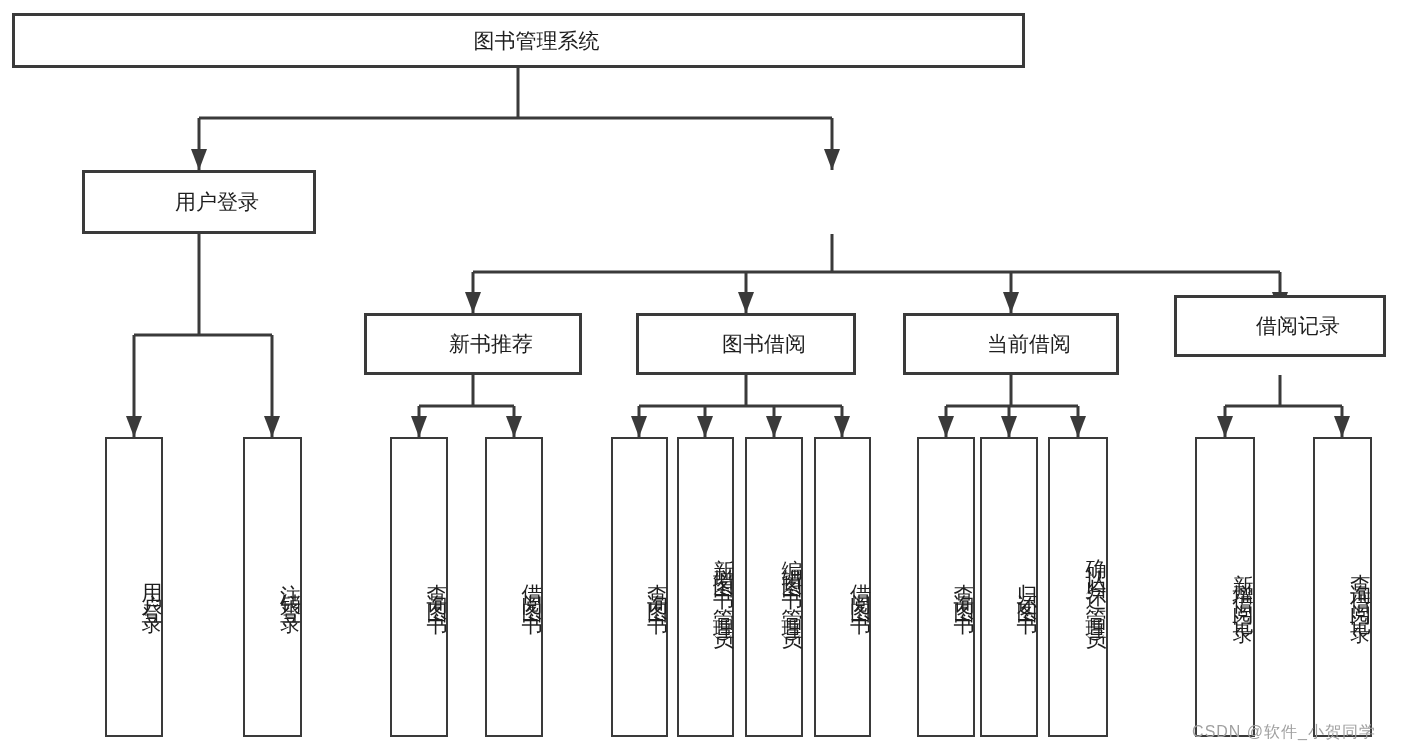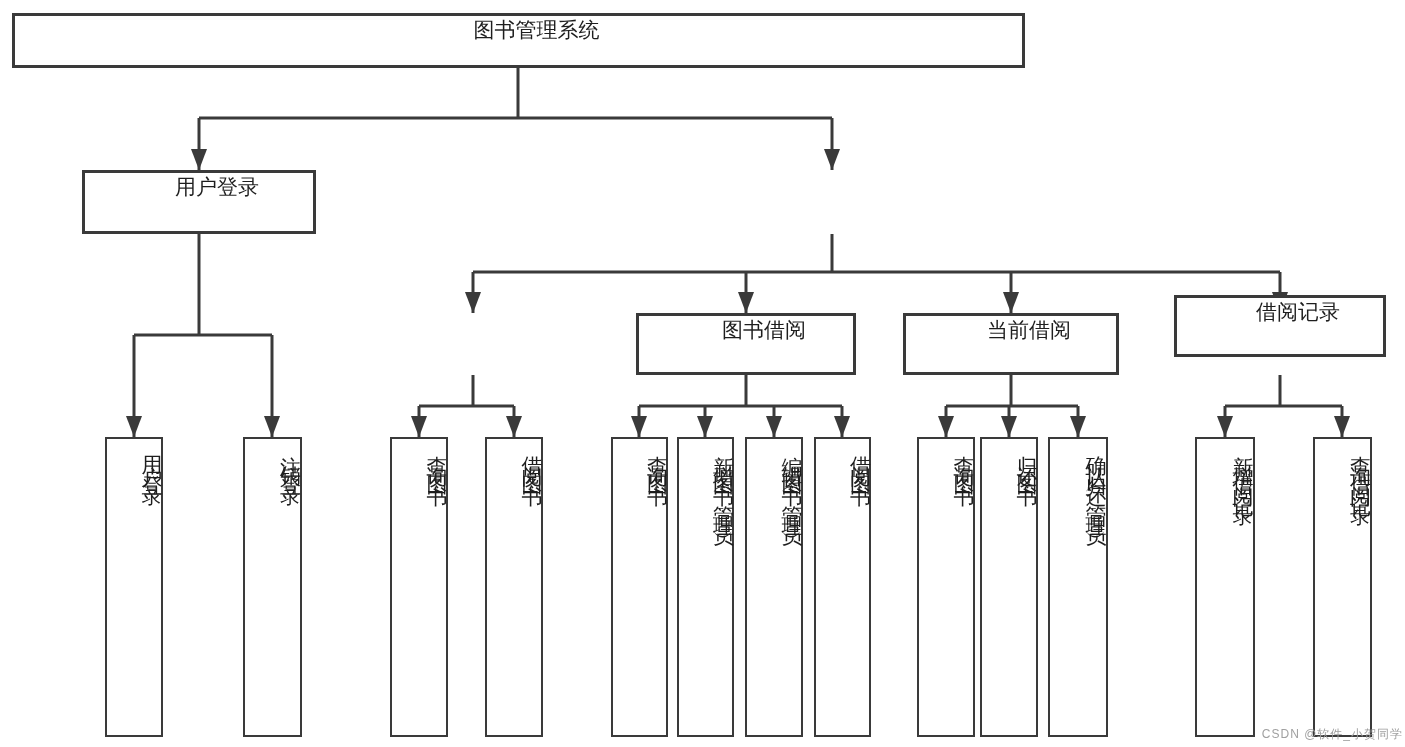--- a/index.html
+++ b/index.html
@@ -29,7 +29,7 @@
     background: var(--background, #ffffff);
     border: 3px solid var(--line, #3a3a3a);
     display: flex;
-    align-items: flex-start;
+    align-items: center;
     justify-content: center;
     color: var(--text, #1e1e1e);
     padding-left: 36px;

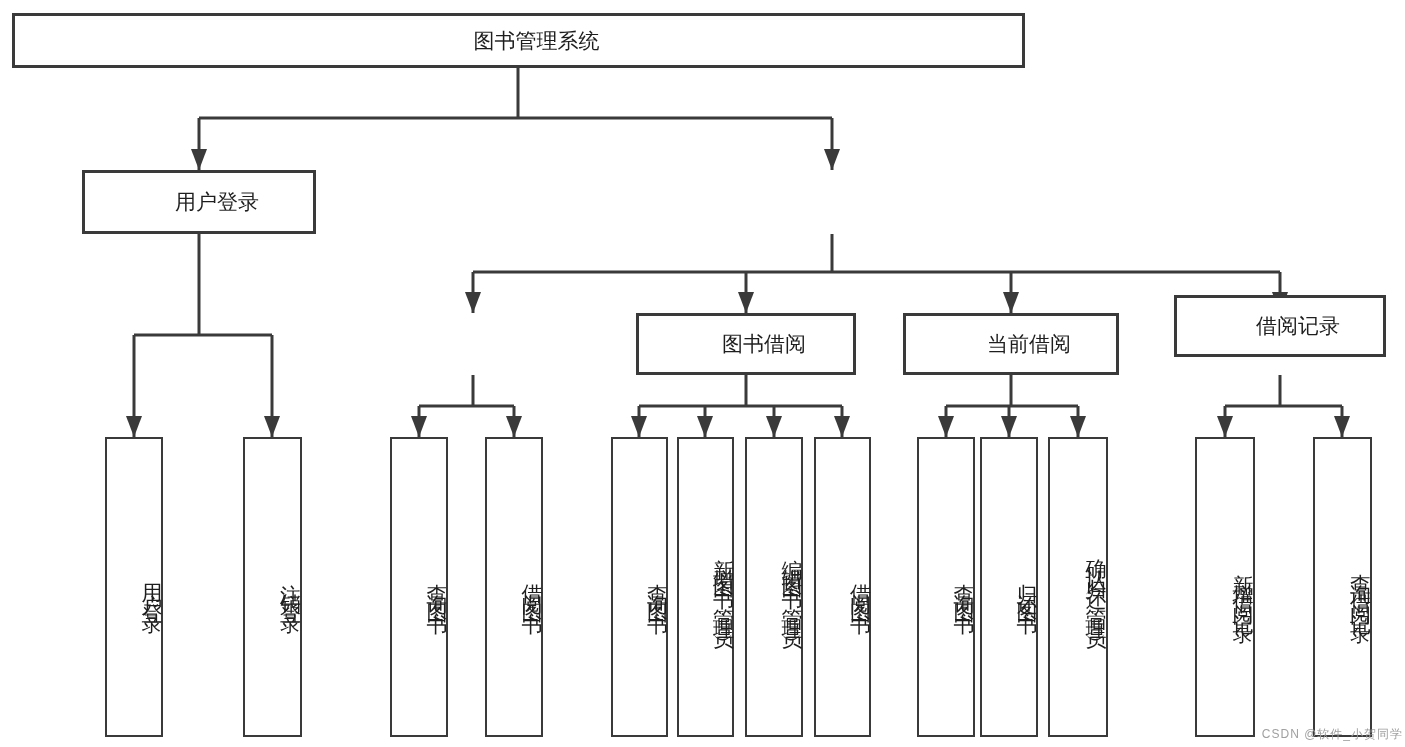--- a/index.html
+++ b/index.html
@@ -107,6 +107,9 @@
     <span>用户登录</span>
   </div>
 
+  <div class="box hbox" style="left:364px; top:313px; width:218px; height:62px;">
+    <span>新书推荐</span>
+  </div>
   <div class="box hbox" style="left:903px; top:313px; width:216px; height:62px;">
     <span>当前借阅</span>
   </div>

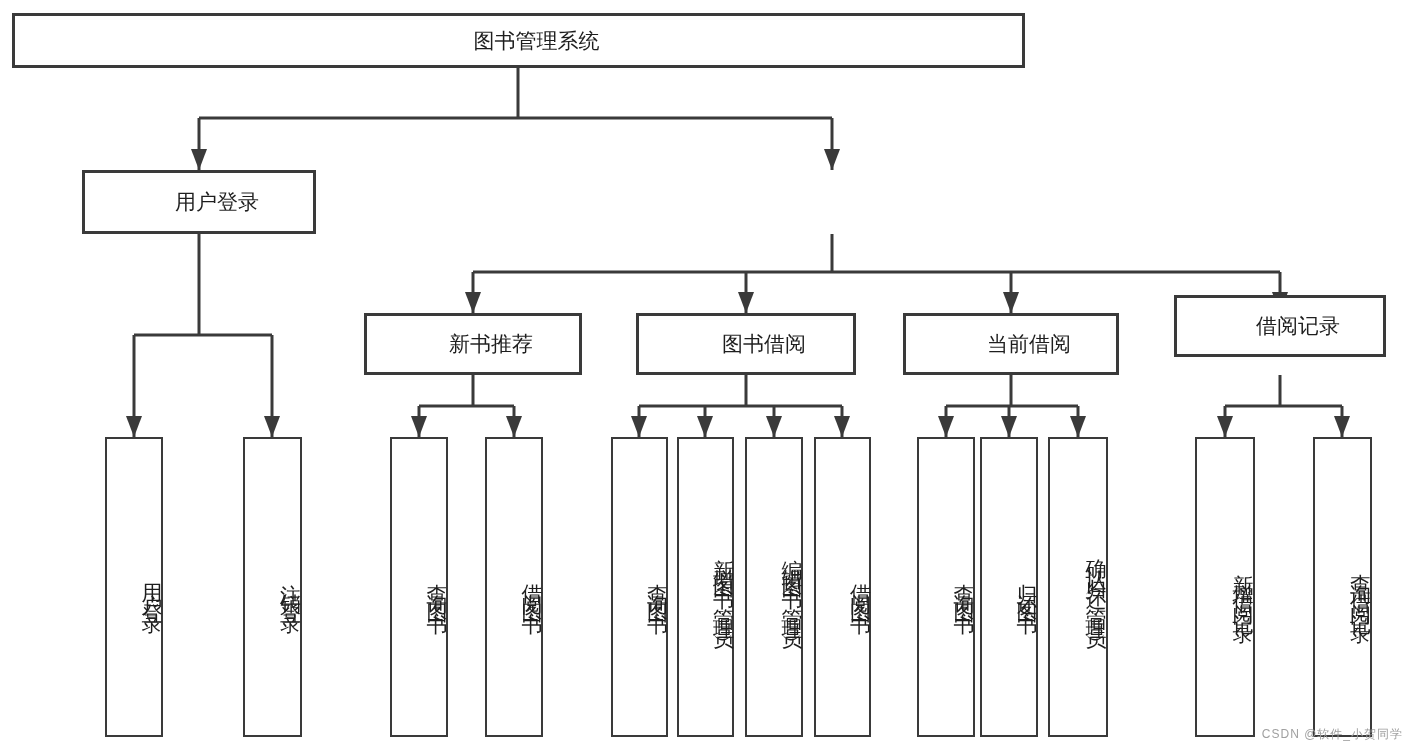--- a/index.html
+++ b/index.html
@@ -46,9 +46,9 @@
   }
   .watermark {
     position: absolute;
-    right: 2px;
+    right: 29px;
     bottom: 4px;
-    font-size: 12px;
+    font-size: 16px;
     letter-spacing: 1px;
     color: var(--watermark, #a0a0a0);
   }

